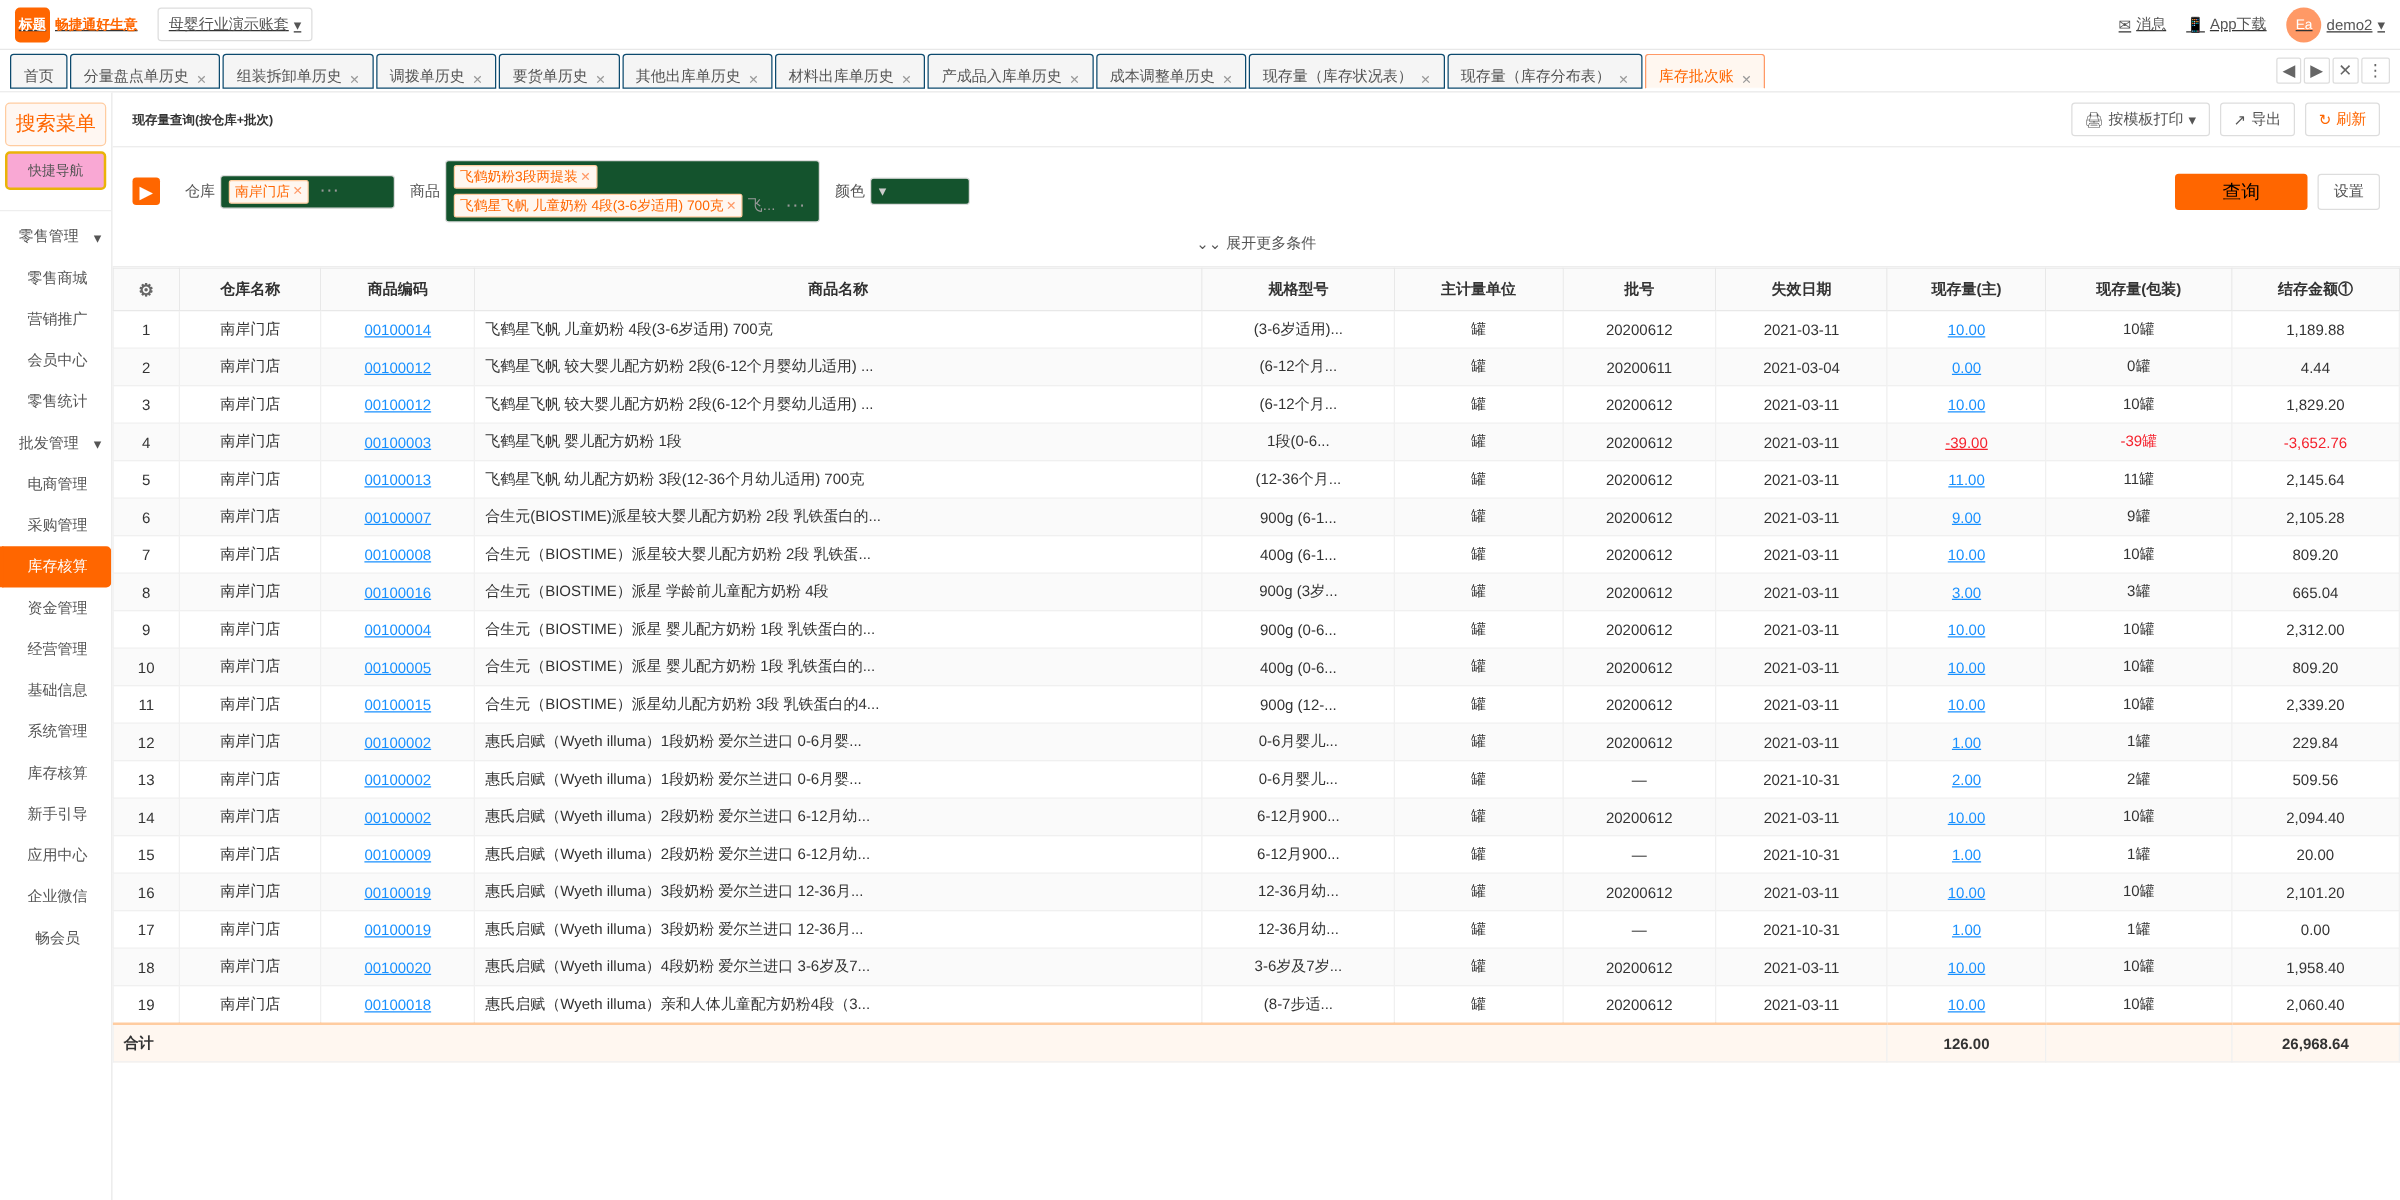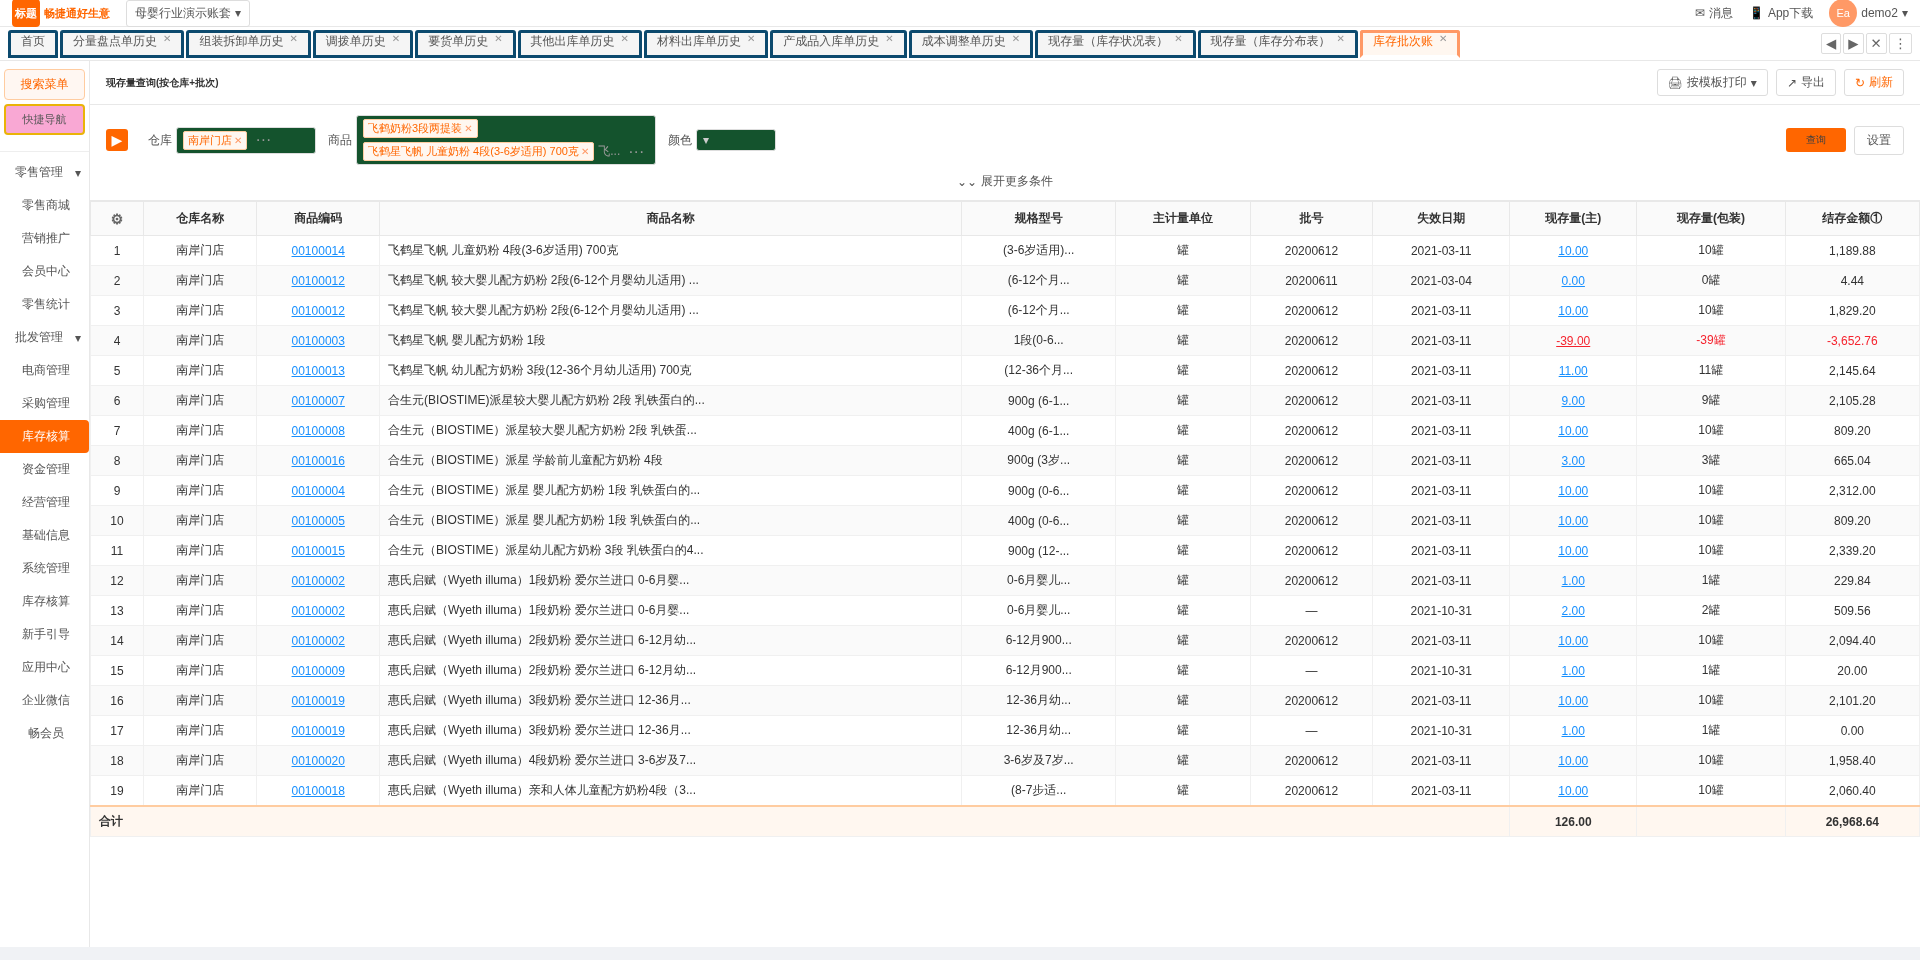--- a/index.html
+++ b/index.html
@@ -7,8 +7,8 @@
 
     
     .top-bar {
-      display: flex; align-items: center; height: 27px; background: #fff;
-      border-bottom: 1px solid #e8e8e8; padding: 0 12px; gap: 16px;
+      display: flex; align-items: center; height: 40px; background: #fff;
+      border-bottom: 1px solid #e8e8e8; padding: 0 12px; gap: 16px; text-decoration: underline;
     }
     .logo { display: flex; align-items: center; gap: 4px; font-size: 13px; font-weight: bold; color: #ff6600; min-width: 80px; }
     .logo-icon { width: 28px; height: 28px; background: #ff6600; border-radius: 4px; display: flex; align-items: center; justify-content: center; color: #fff; font-size: 11px; font-weight: bold; }

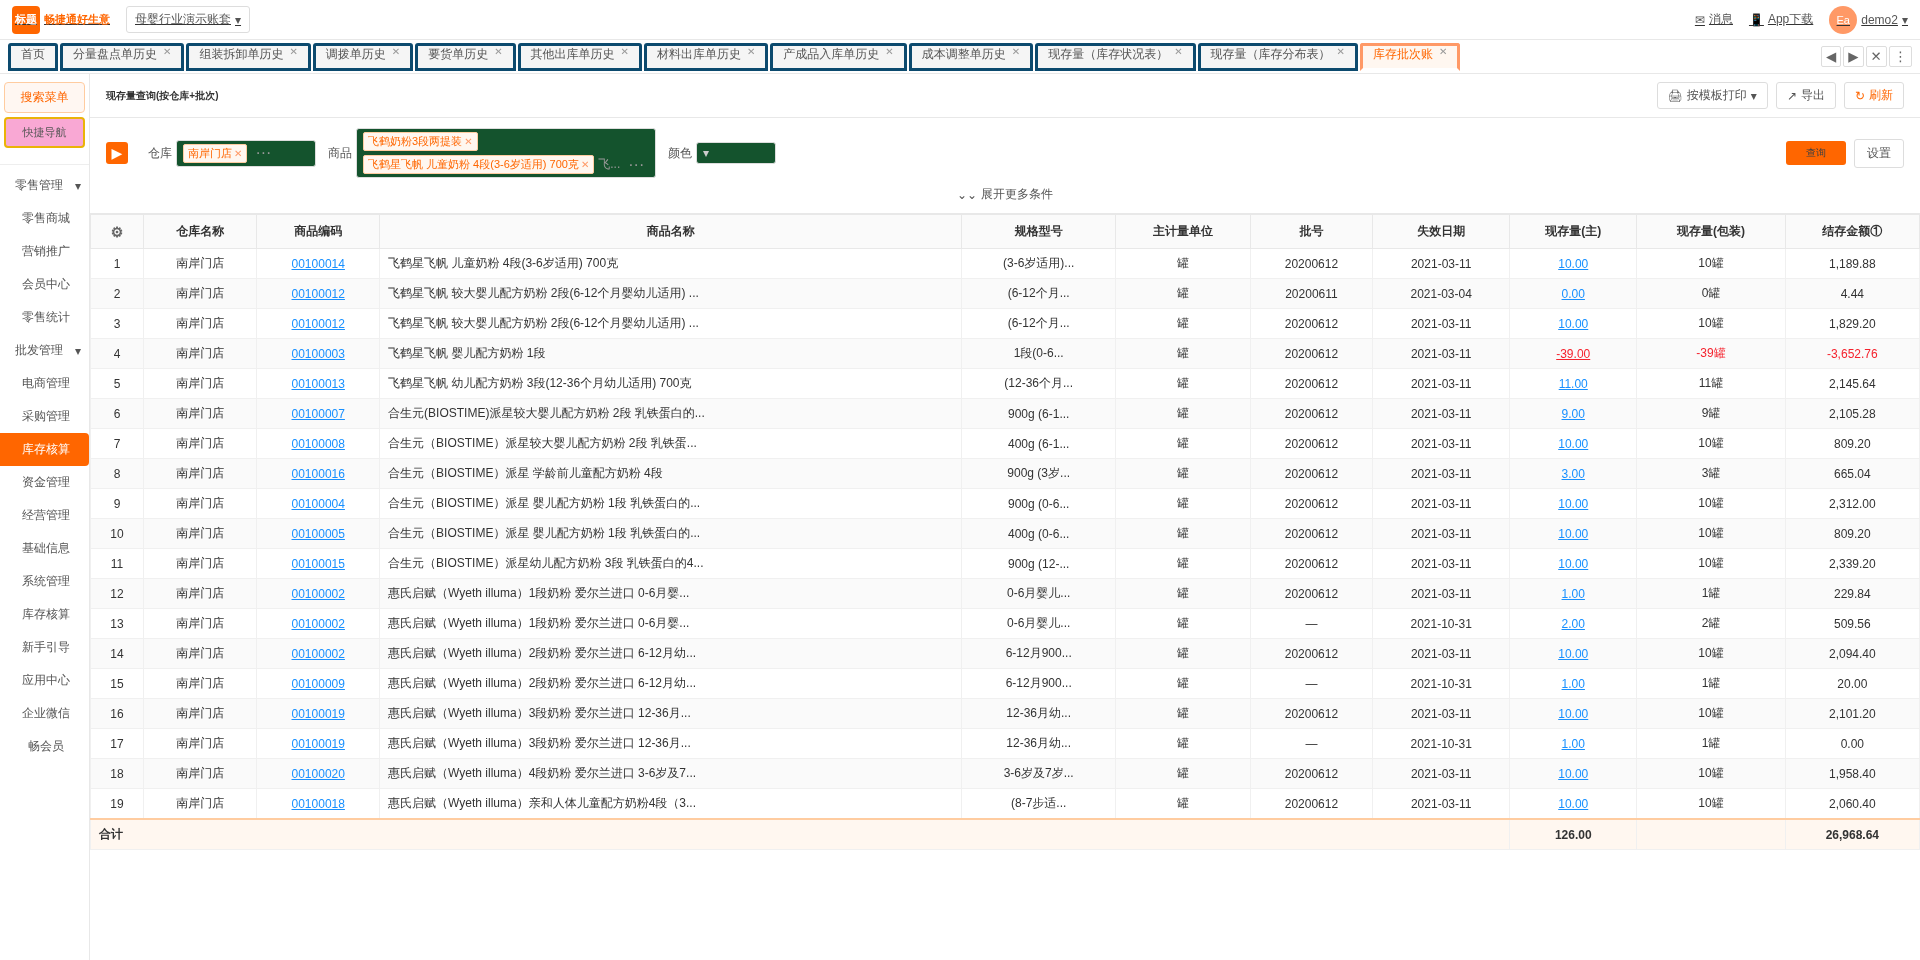--- a/index.html
+++ b/index.html
@@ -23,9 +23,9 @@
       border-bottom: 1px solid #e8e8e8; padding: 0 8px; gap: 2px; overflow: hidden;
     }
     .tab-item {
-      display: flex; align-items: flex-start; gap: 4px; padding: 0 10px; height: 28px;
+      display: flex; align-items: flex-end; gap: 4px; padding: 0 10px; height: 28px;
       border-radius: 3px 3px 0 0; cursor: pointer; white-space: nowrap;
-      font-size: 12px; color: #555; background: #f5f5f5; border: 3px solid #0c4a6e;
+      font-size: 12px; color: #555; background: #f5f5f5; border: 1px solid #0c4a6e;
     }
     .tab-item.active { background: #fff7f0; color: #ff6600; border-color: #ff9966; border-bottom-color: #fff; }
     .tab-item .close-btn { color: #999; font-size: 10px; margin-left: 2px; }

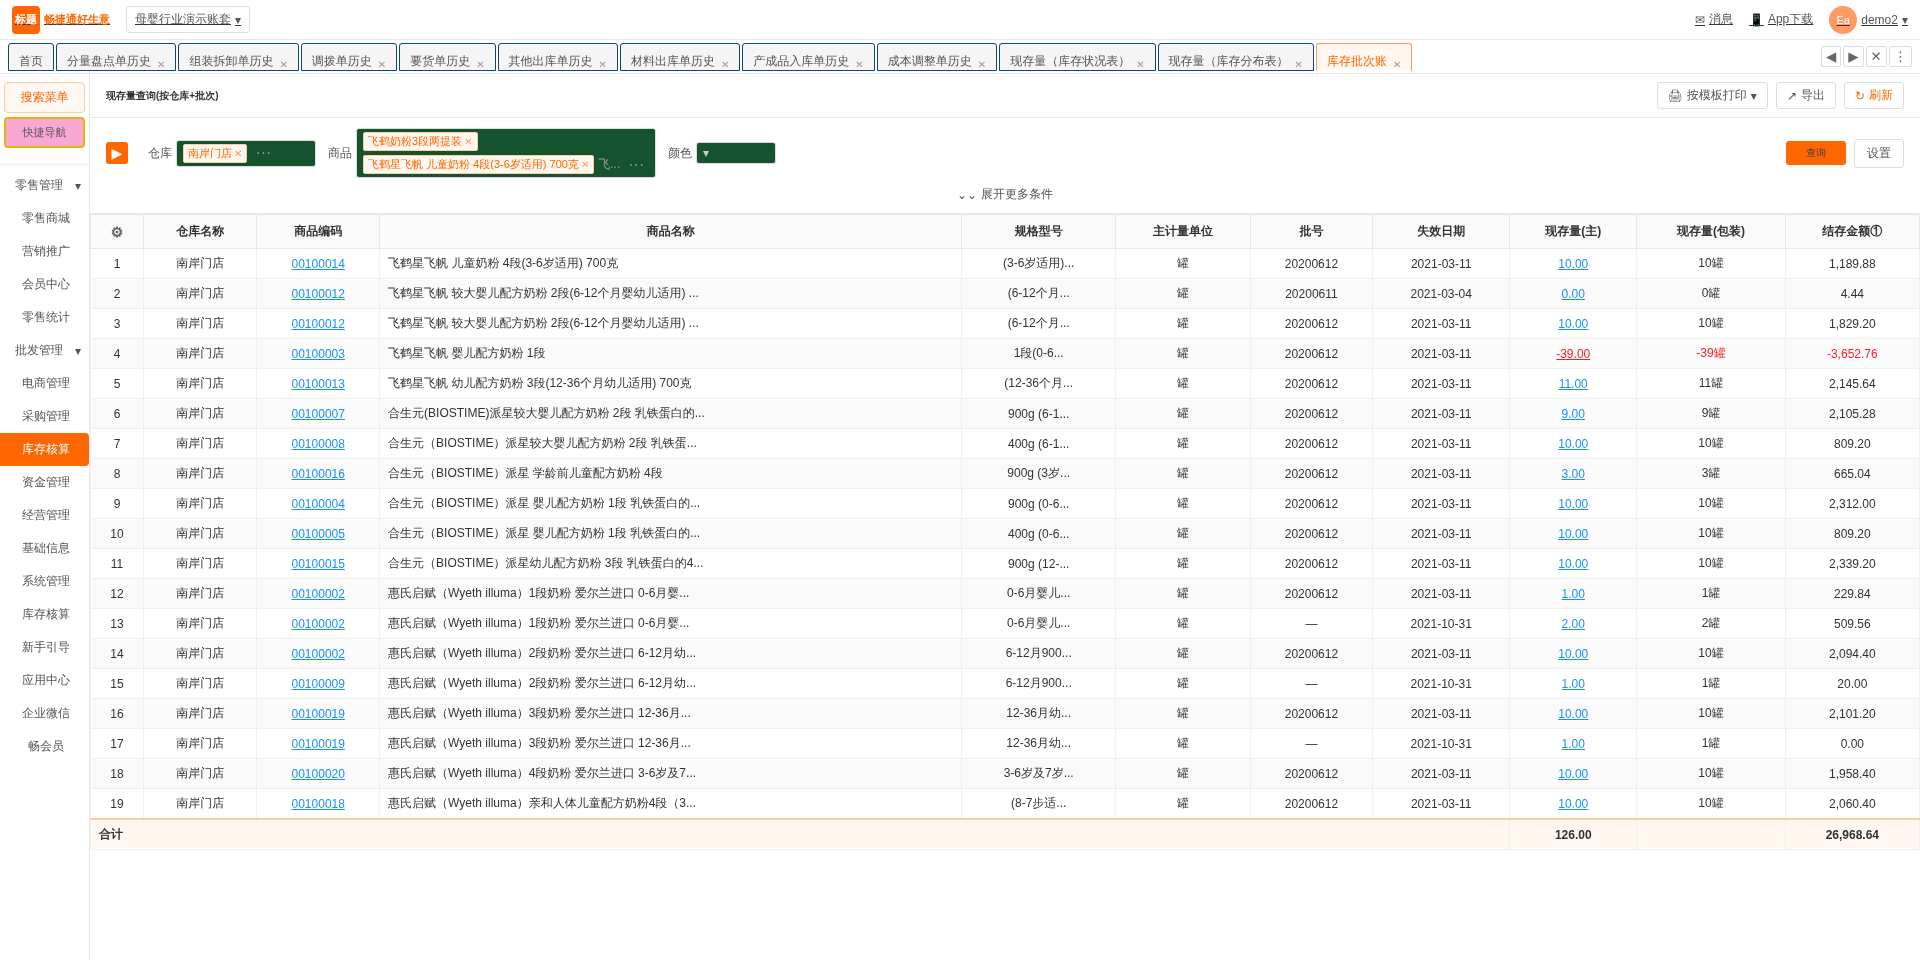--- a/index.html
+++ b/index.html
@@ -38,7 +38,7 @@
     
     .sidebar { width: 90px; background: #fff; border-right: 1px solid #e8e8e8; display: flex; flex-direction: column; overflow-y: auto; }
     .sidebar-top { padding: 8px 4px; }
-    .search-menu-btn { width: 100%; padding: 6px 4px; background: #fff7f2; border: 1px solid #ffcca0; border-radius: 4px; text-align: center; color: #ff6600; font-size: 12px; cursor: pointer; margin-bottom: 4px; }
+    .search-menu-btn { width: 100%; padding: 6px 4px; background: #fff7f2; border: 1px solid #ffcca0; border-radius: 4px; text-align: center; color: #ff6600; font-size: 16px; cursor: pointer; margin-bottom: 4px; }
     .quick-nav-btn { width: 100%; padding: 6px 4px; background: #f9a8d4; border: 2px solid #eab308; border-radius: 4px; text-align: center; color: #555; font-size: 11px; cursor: pointer; margin-bottom: 4px; }
     .sidebar-divider { height: 1px; background: #eee; margin: 4px 0; }
     .sidebar-item {

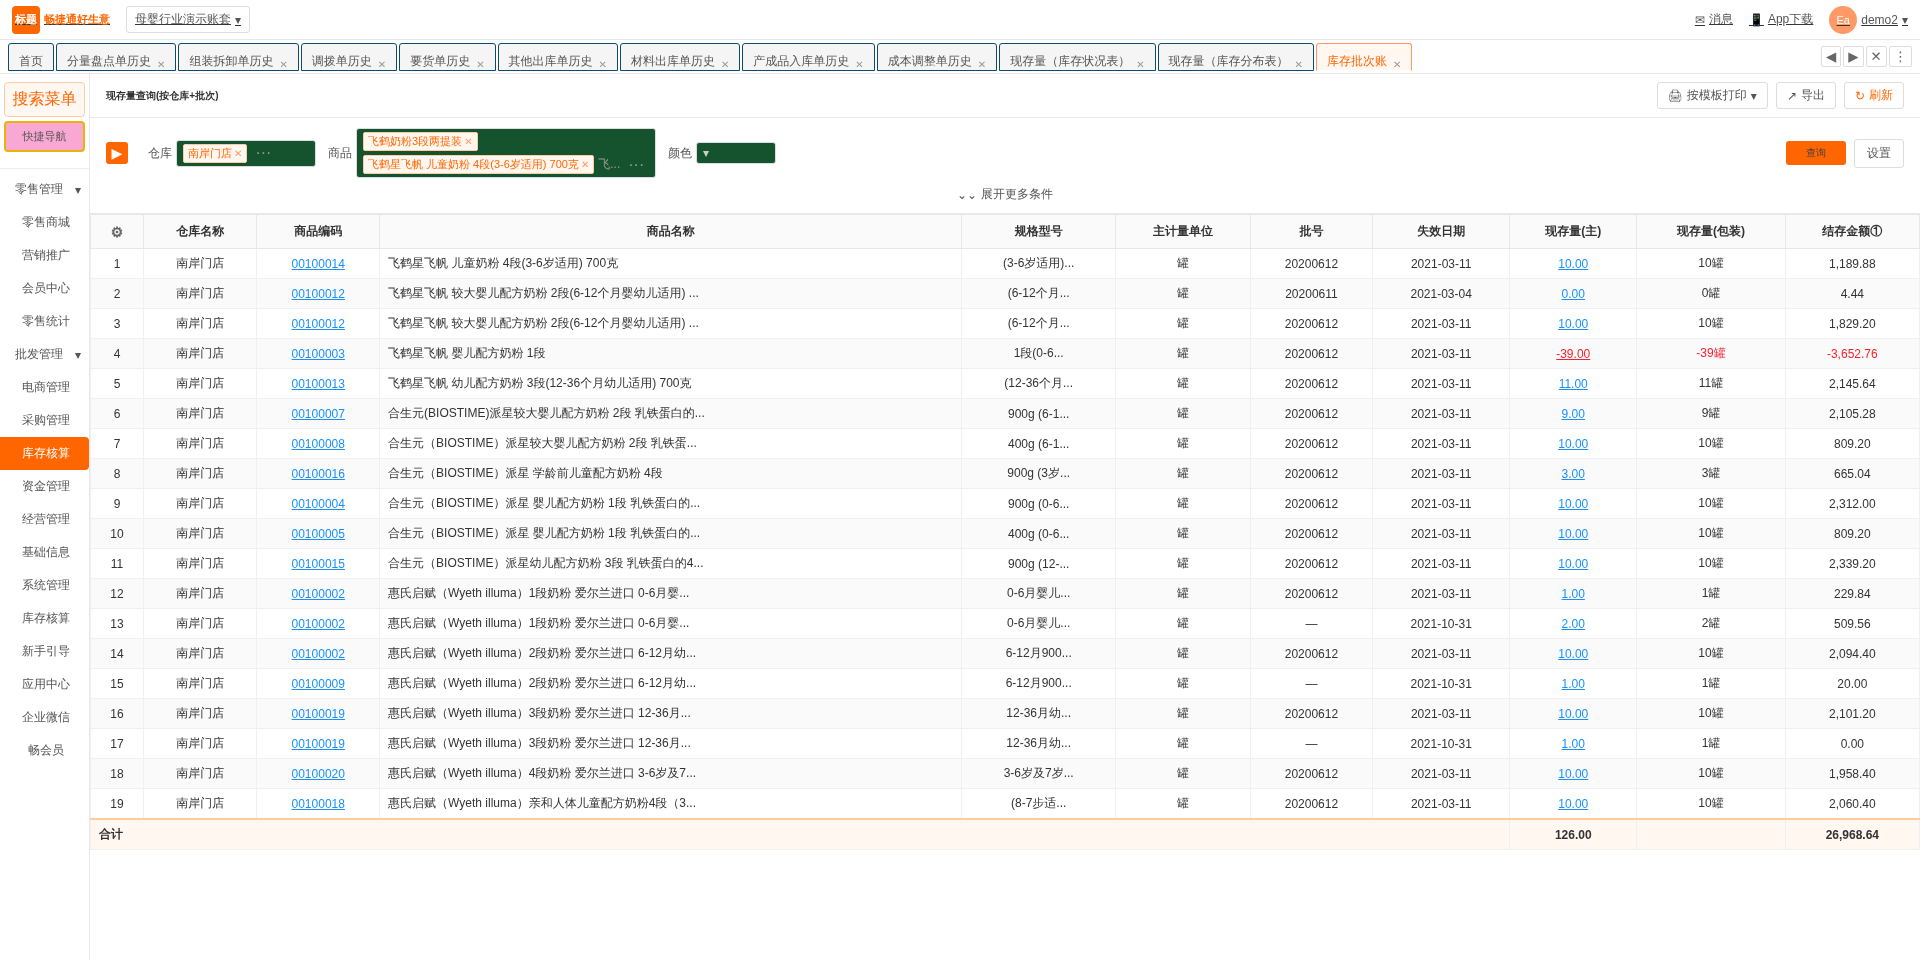--- a/index.html
+++ b/index.html
@@ -84,7 +84,7 @@
       display: flex; align-items: center; gap: 4px; margin: 8px auto 0;
       color: #555; font-size: 12px; cursor: pointer; justify-content: center;
     }
-    .btn-query { padding: 5px 20px; background: #ff6600; color: #404040; border: none; border-radius: 3px; cursor: pointer; font-size: 10px; }
+    .btn-query { padding: 5px 38px; background: #ff6600; color: #000000; border: none; border-radius: 3px; cursor: pointer; font-size: 15px; }
     .btn-setting { padding: 5px 12px; background: #fff; color: #555; border: 1px solid #ddd; border-radius: 3px; cursor: pointer; font-size: 12px; }
     .expand-icon { width: 22px; height: 22px; background: #ff6600; border-radius: 3px; display: flex; align-items: center; justify-content: center; color: #fff; cursor: pointer; font-size: 14px; margin-right: 8px; }
 

